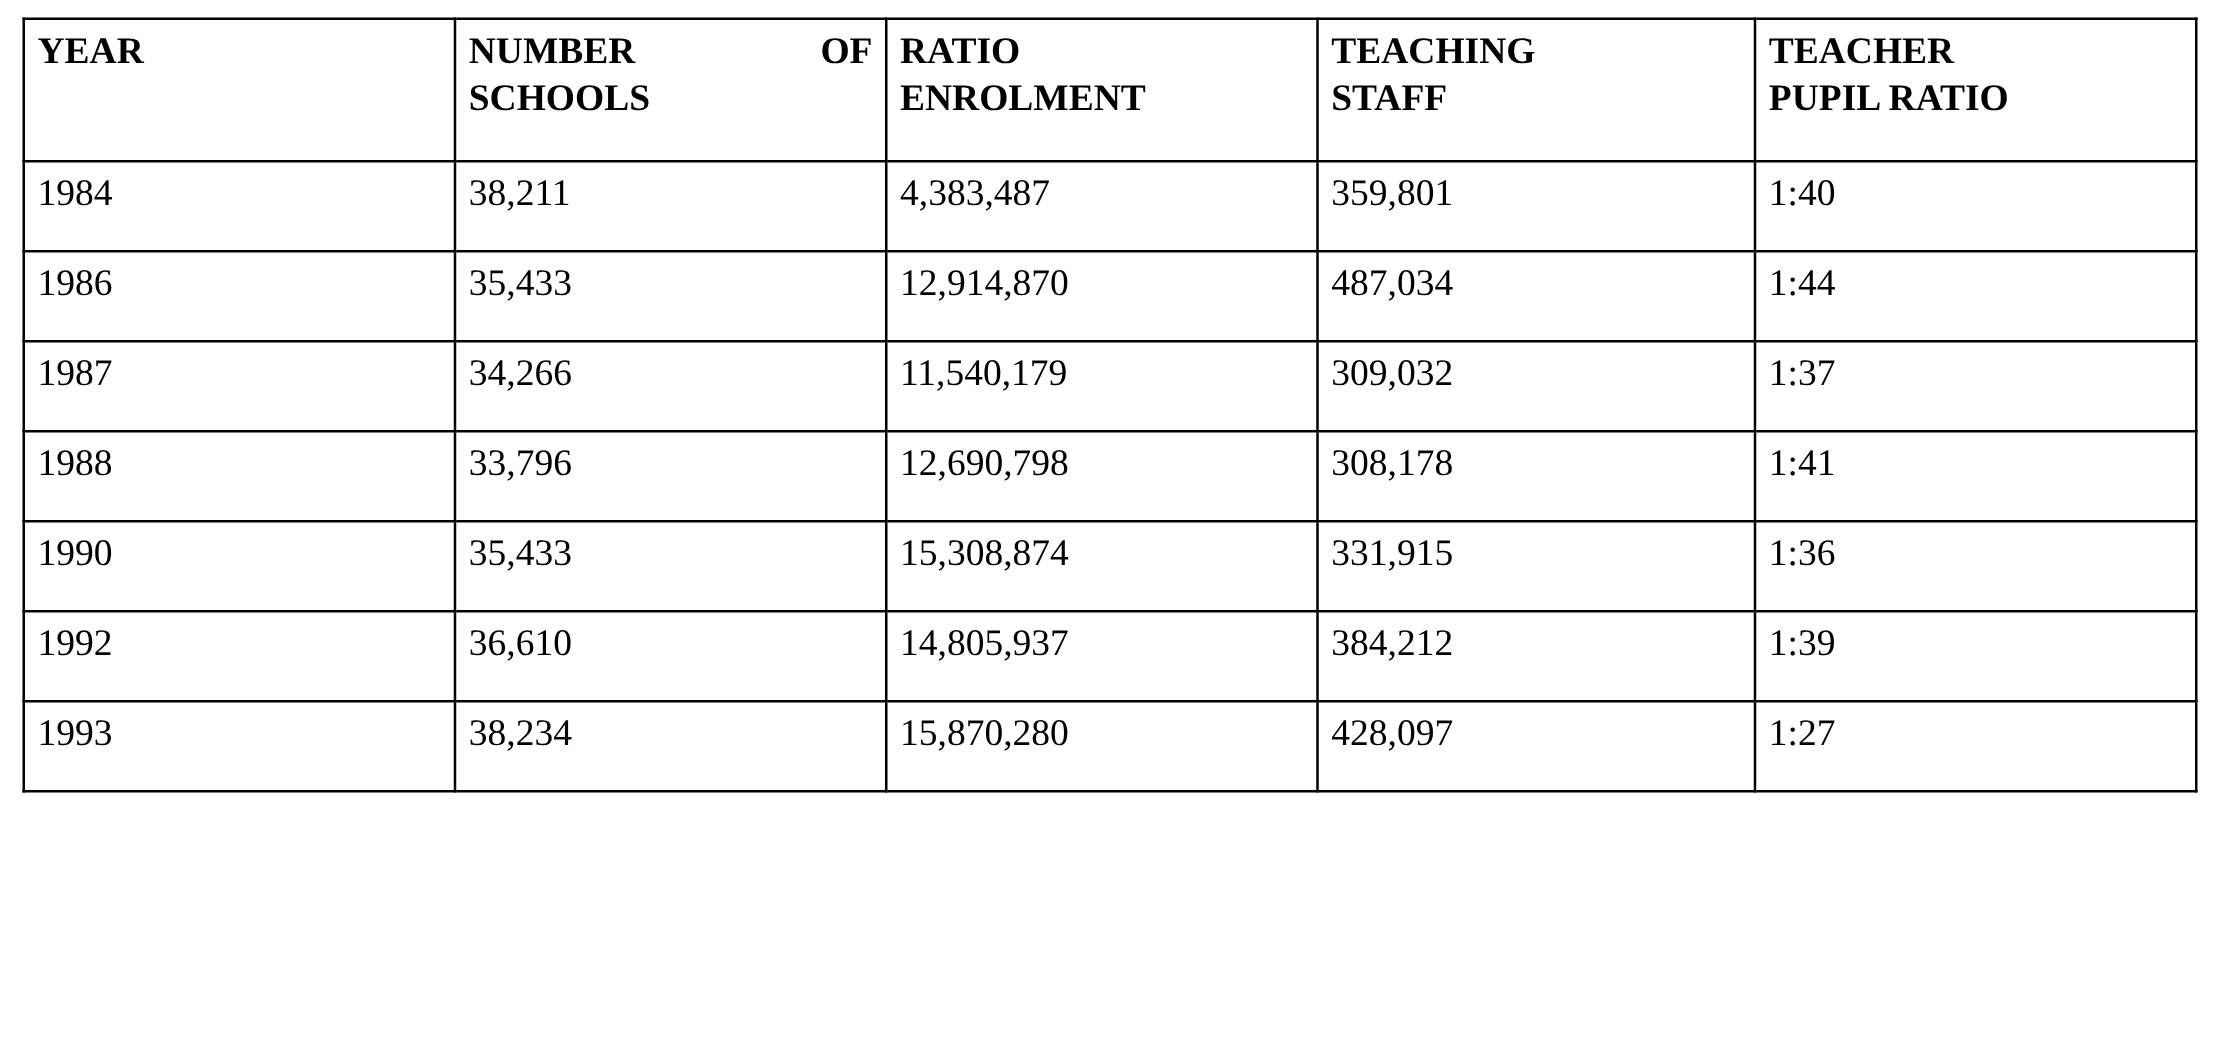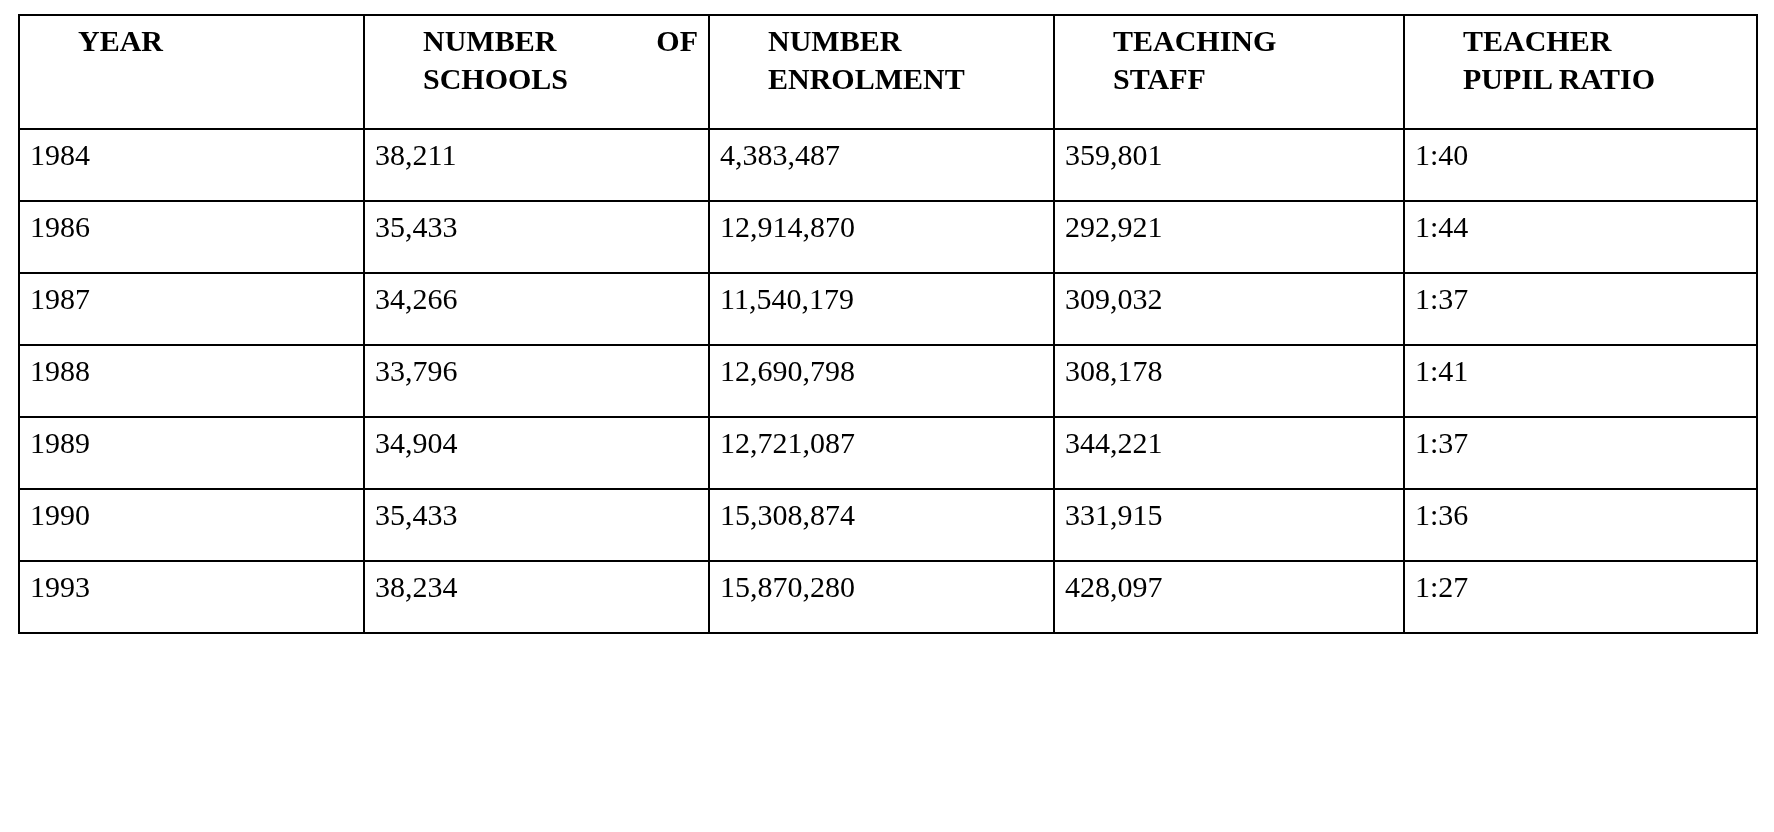--- a/index.html
+++ b/index.html
@@ -41,7 +41,6 @@
   }
   .hdr-line {
     display: block;
-    margin-left: 48px;
   }
   .hdr-line.justify {
     text-align: justify;

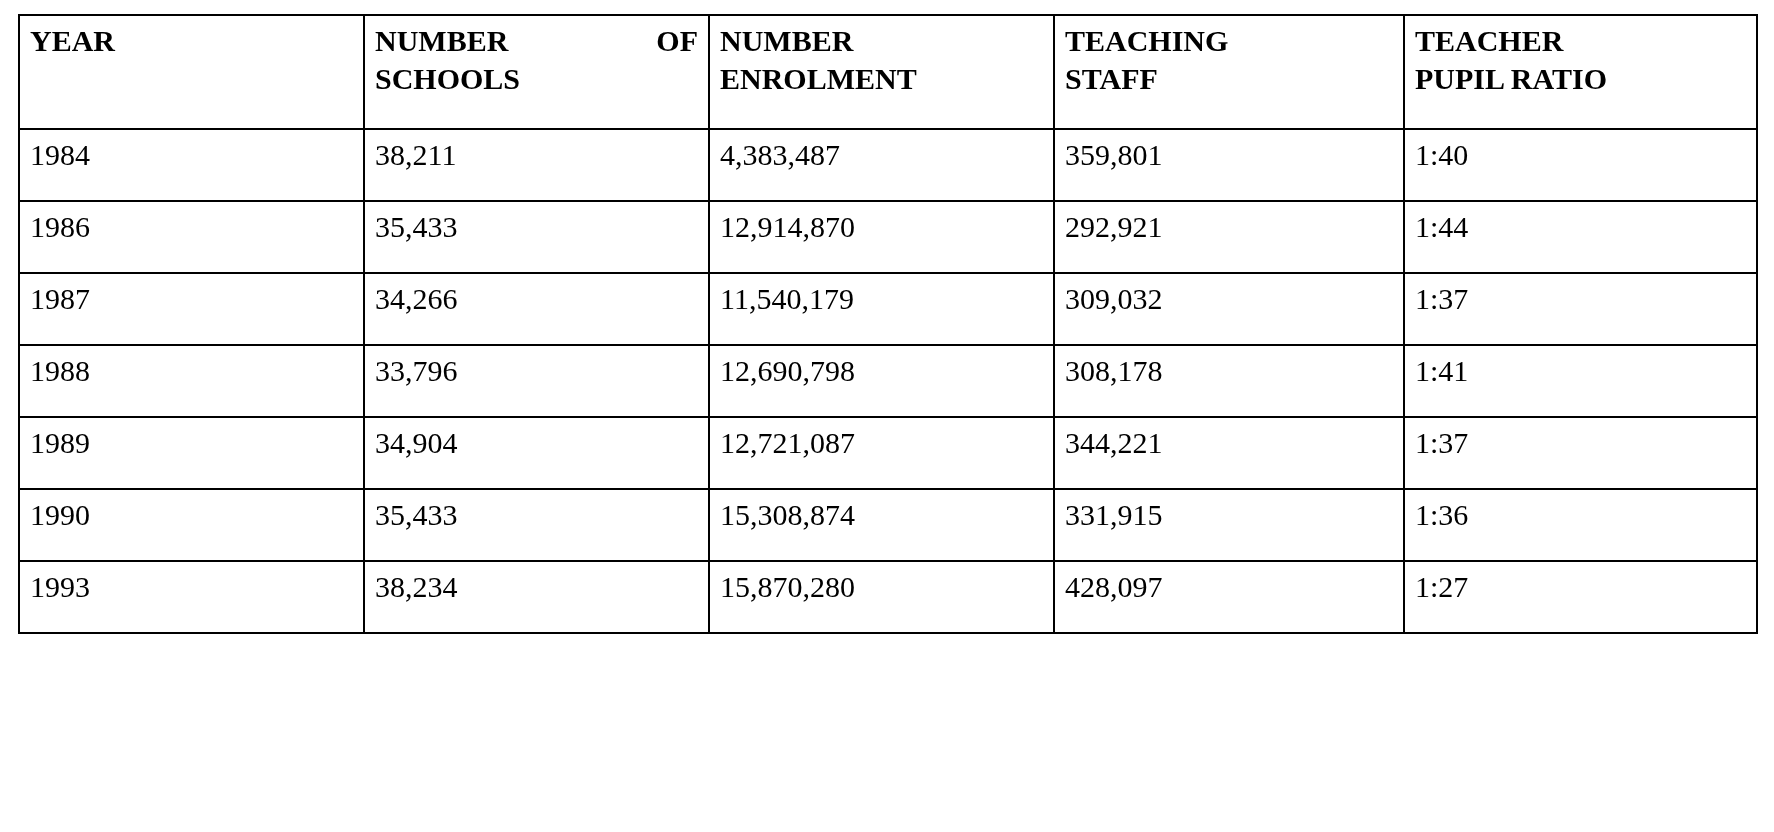--- a/index.html
+++ b/index.html
@@ -79,7 +79,7 @@
           <span class="hdr-line">SCHOOLS</span>
         </th>
         <th>
-          <span class="hdr-line">NUMBER</span>
+          <span class="hdr-line">RATIO</span>
           <span class="hdr-line">ENROLMENT</span>
         </th>
         <th>

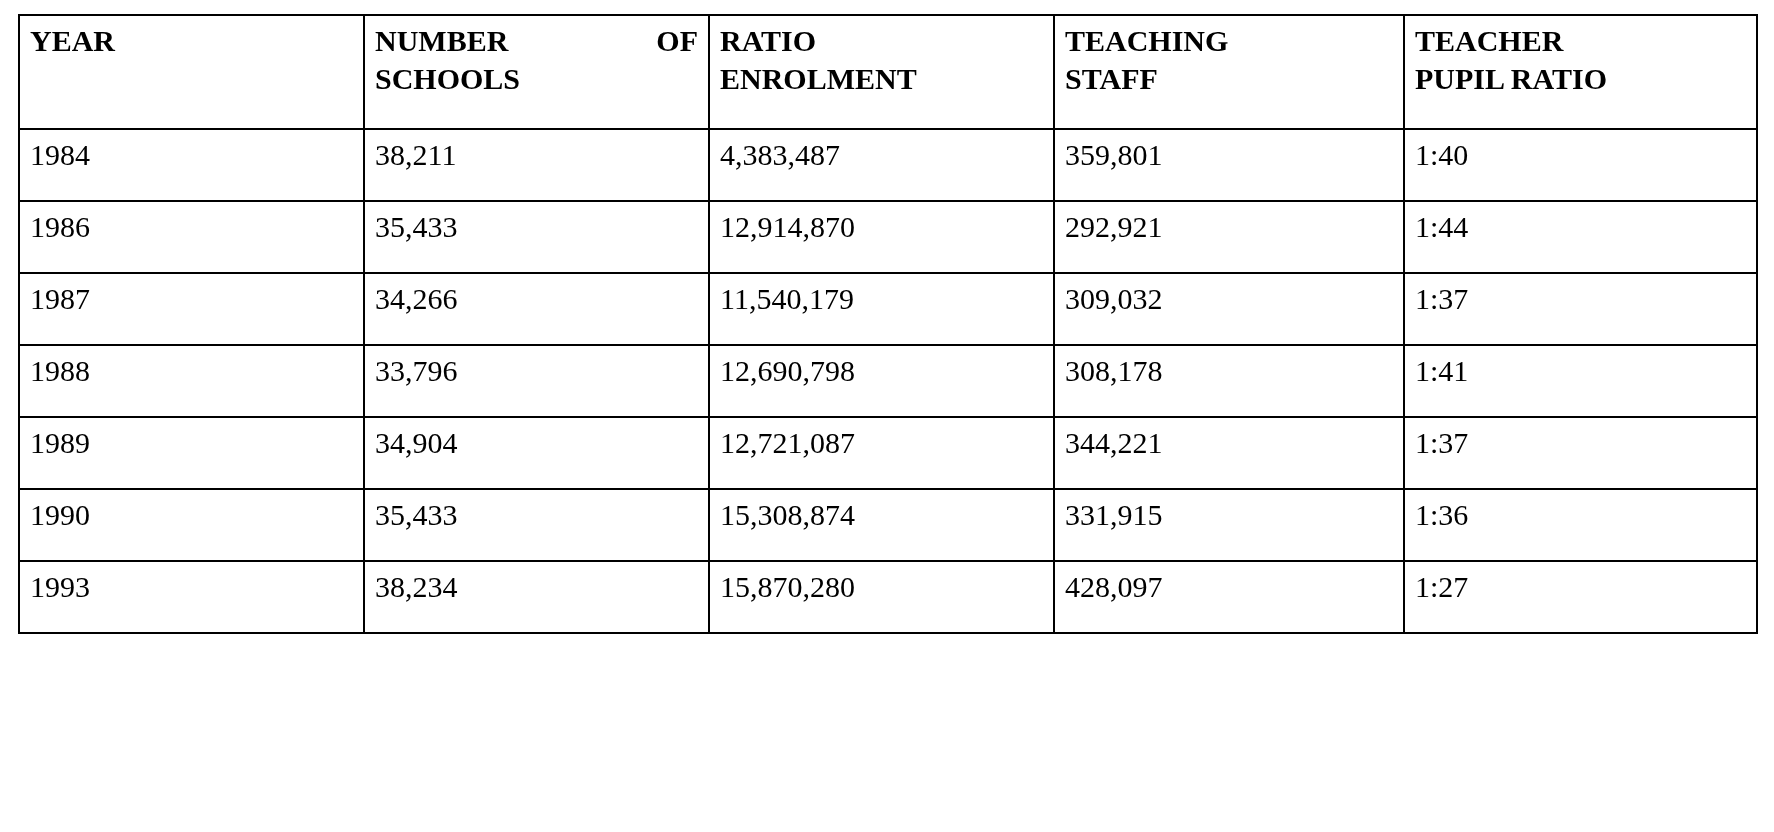--- a/index.html
+++ b/index.html
@@ -104,7 +104,7 @@
         <td>1986</td>
         <td>35,433</td>
         <td>12,914,870</td>
-        <td>292,921</td>
+        <td>487,034</td>
         <td>1:44</td>
       </tr>
       <tr>

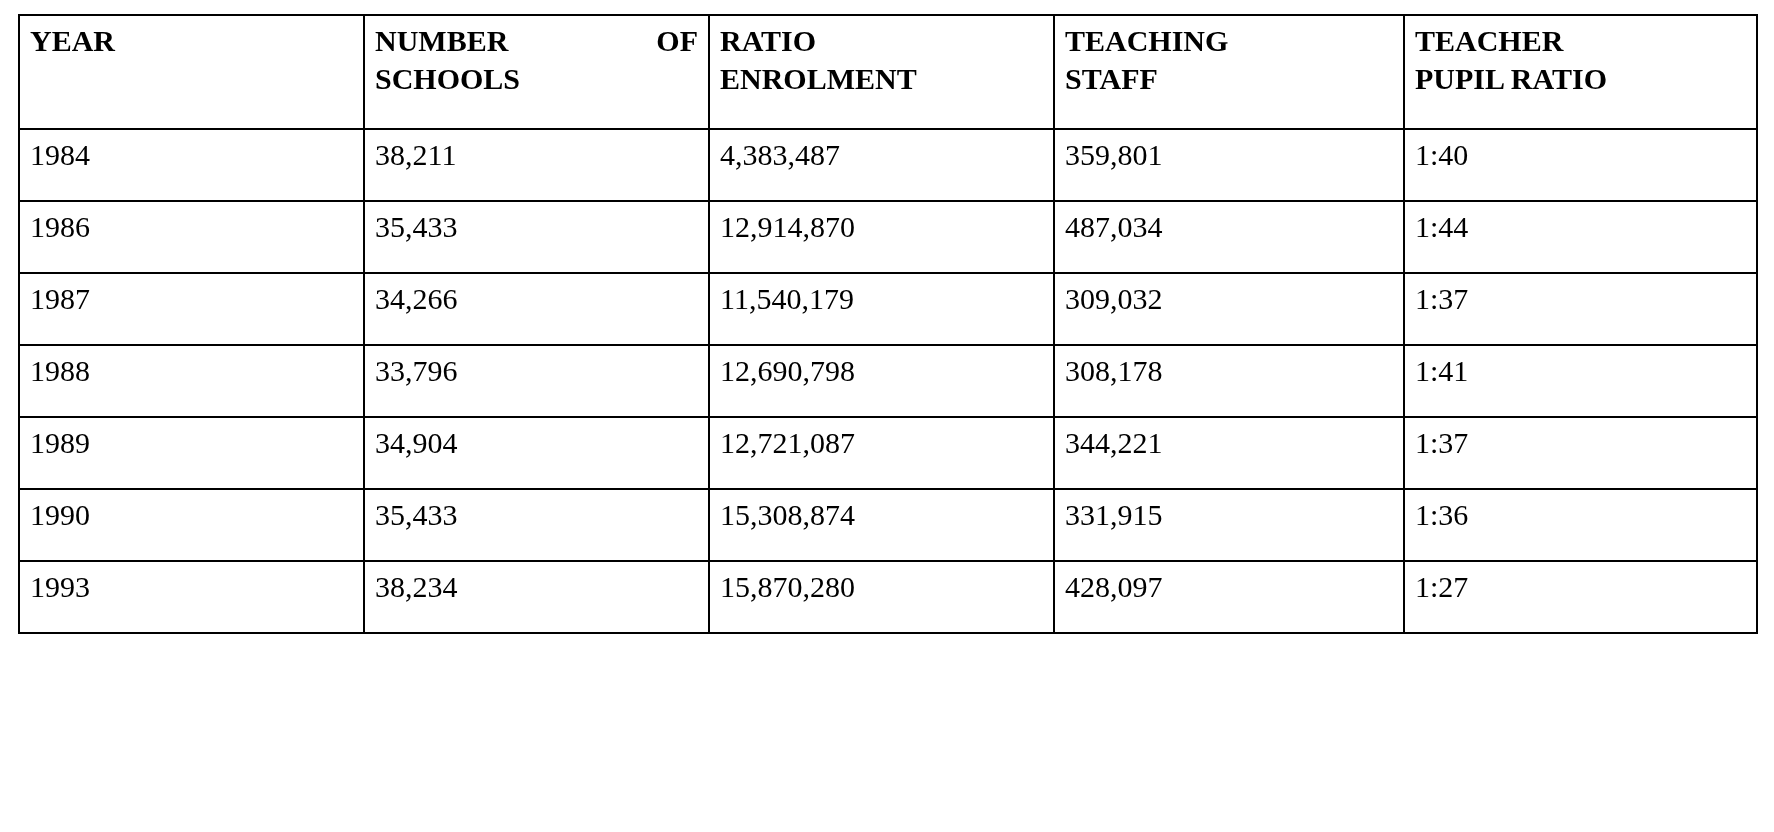--- a/index.html
+++ b/index.html
@@ -122,13 +122,6 @@
         <td>1:41</td>
       </tr>
       <tr>
-        <td>1989</td>
-        <td>34,904</td>
-        <td>12,721,087</td>
-        <td>344,221</td>
-        <td>1:37</td>
-      </tr>
-      <tr>
         <td>1990</td>
         <td>35,433</td>
         <td>15,308,874</td>

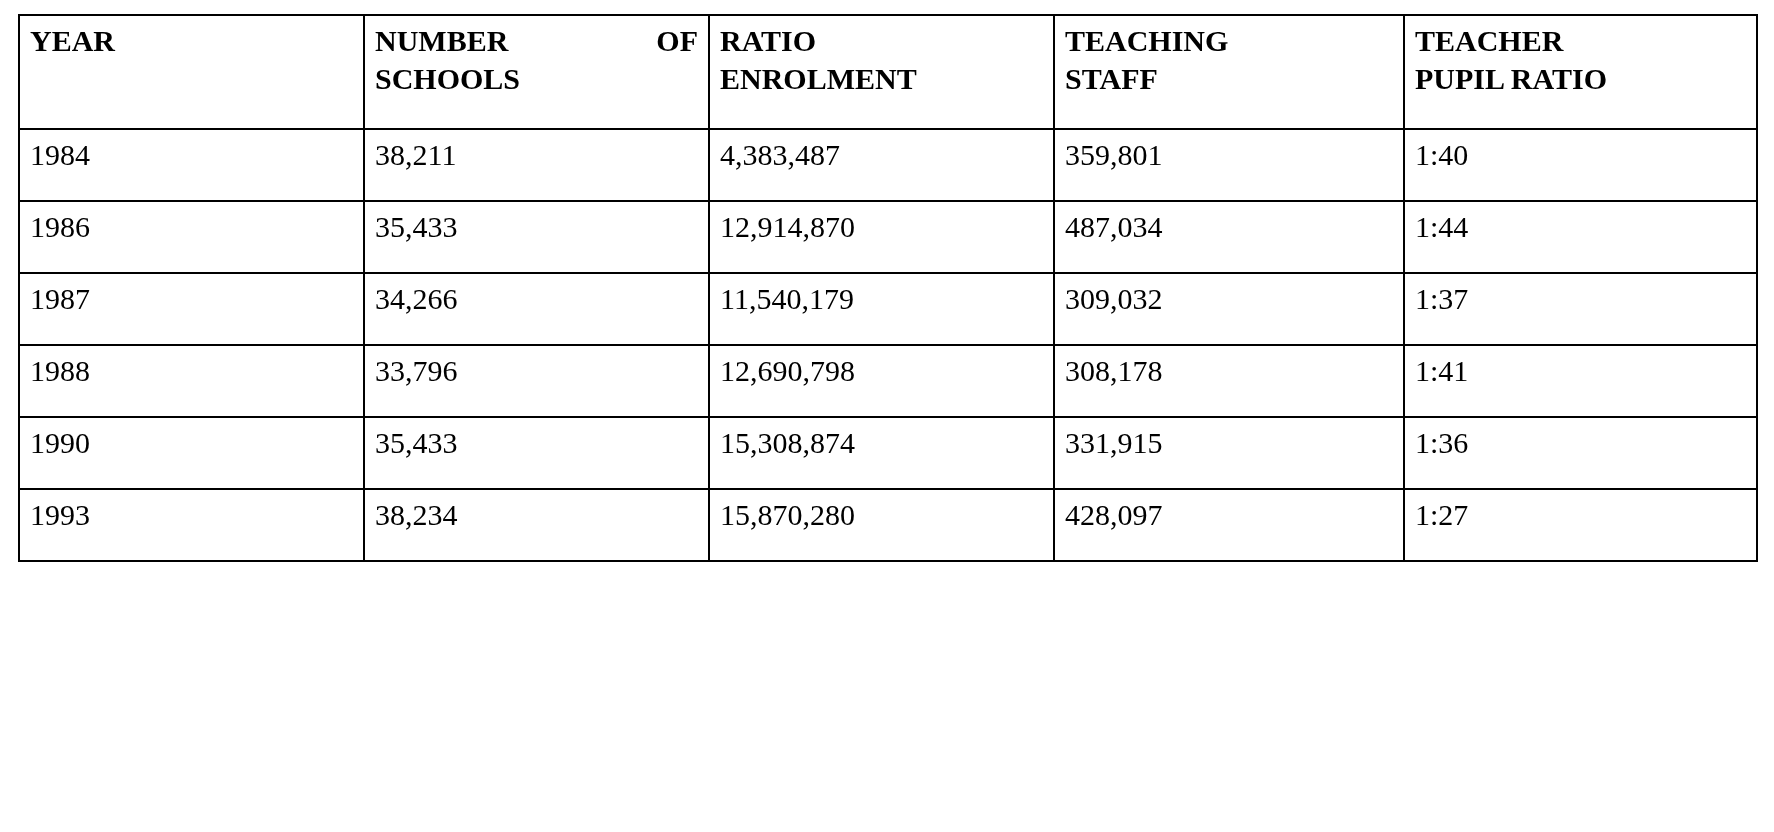--- a/index.html
+++ b/index.html
@@ -129,6 +129,13 @@
         <td>1:36</td>
       </tr>
       <tr>
+        <td>1992</td>
+        <td>36,610</td>
+        <td>14,805,937</td>
+        <td>384,212</td>
+        <td>1:39</td>
+      </tr>
+      <tr>
         <td>1993</td>
         <td>38,234</td>
         <td>15,870,280</td>

